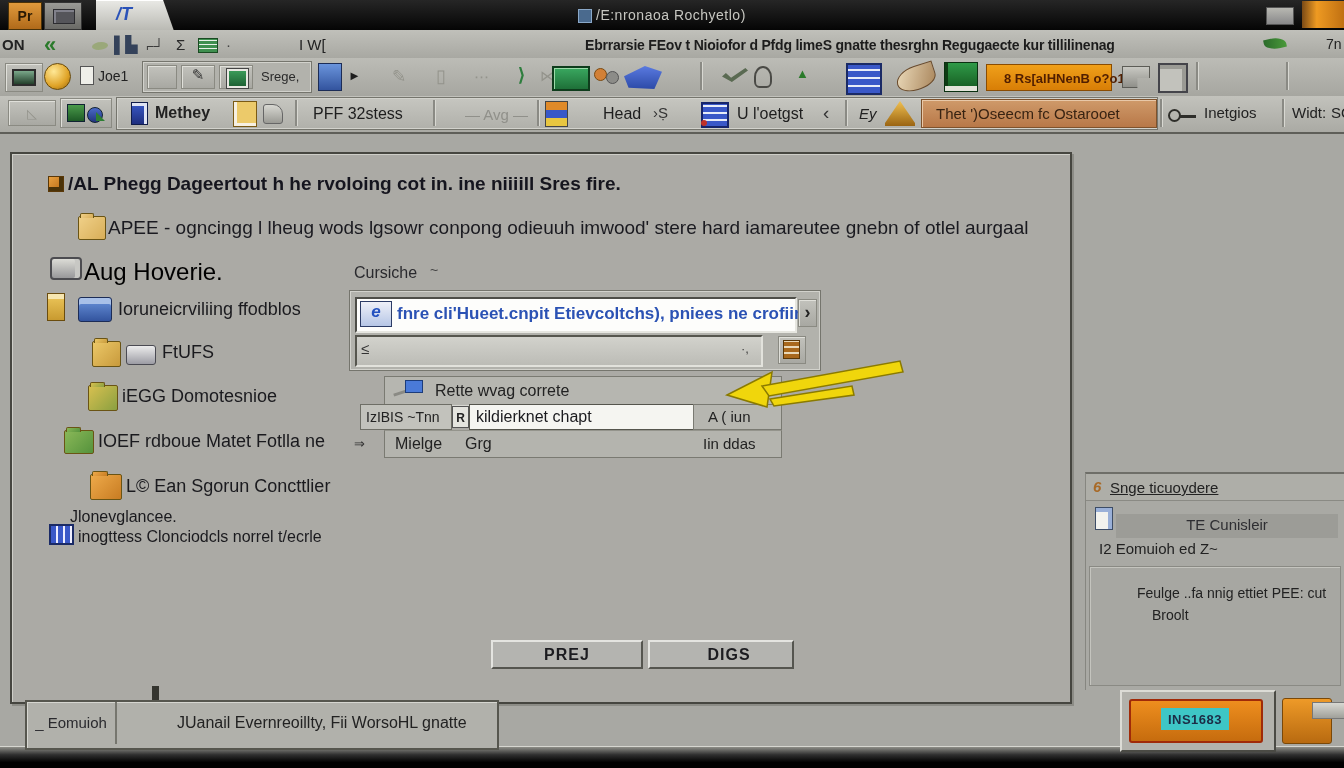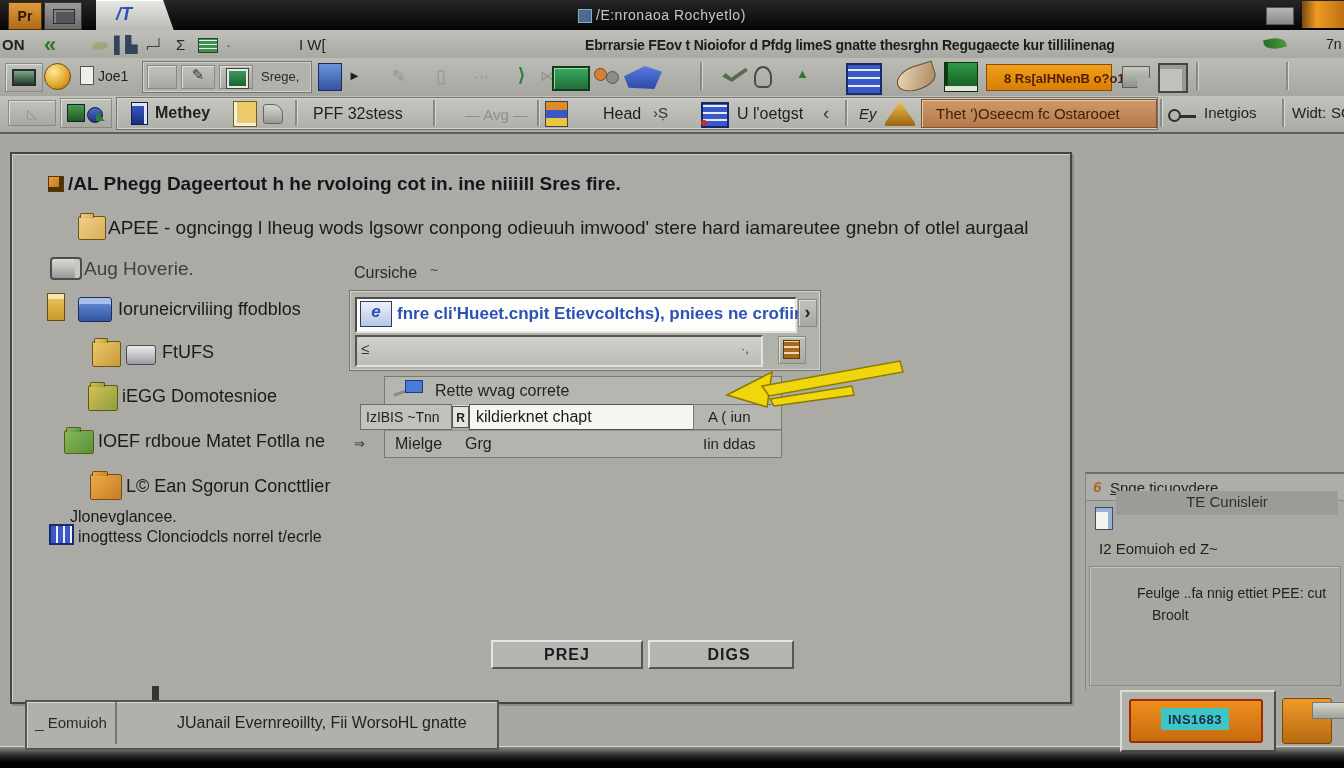--- a/index.html
+++ b/index.html
@@ -151,7 +151,7 @@
 
     <div class="abs" style="left:0;top:100px;width:330px;height:28px;">
       <span class="abs" style="left:38px;top:3px;width:28px;height:19px;background:linear-gradient(#dcdcd6,#98989a);border:2px solid #4c4c50;border-radius:4px;box-shadow:inset -5px 0 0 #c8c8c4;"></span>
-      <span class="abs txt" style="left:72px;top:4px;font-size:19px;color:#404040;">Aug Hoverie.</span>
+      <span class="abs txt" style="left:72px;top:4px;font-size:24px;color:#000000;">Aug Hoverie.</span>
     </div>
     <div class="abs" style="left:0;top:138px;width:360px;height:30px;">
       <span class="abs" style="left:35px;top:1px;width:16px;height:26px;background:linear-gradient(#eec85c,#c89a30);border:1px solid #6a4c0e;box-shadow:inset 0 5px 0 #f6e6b0;"></span>

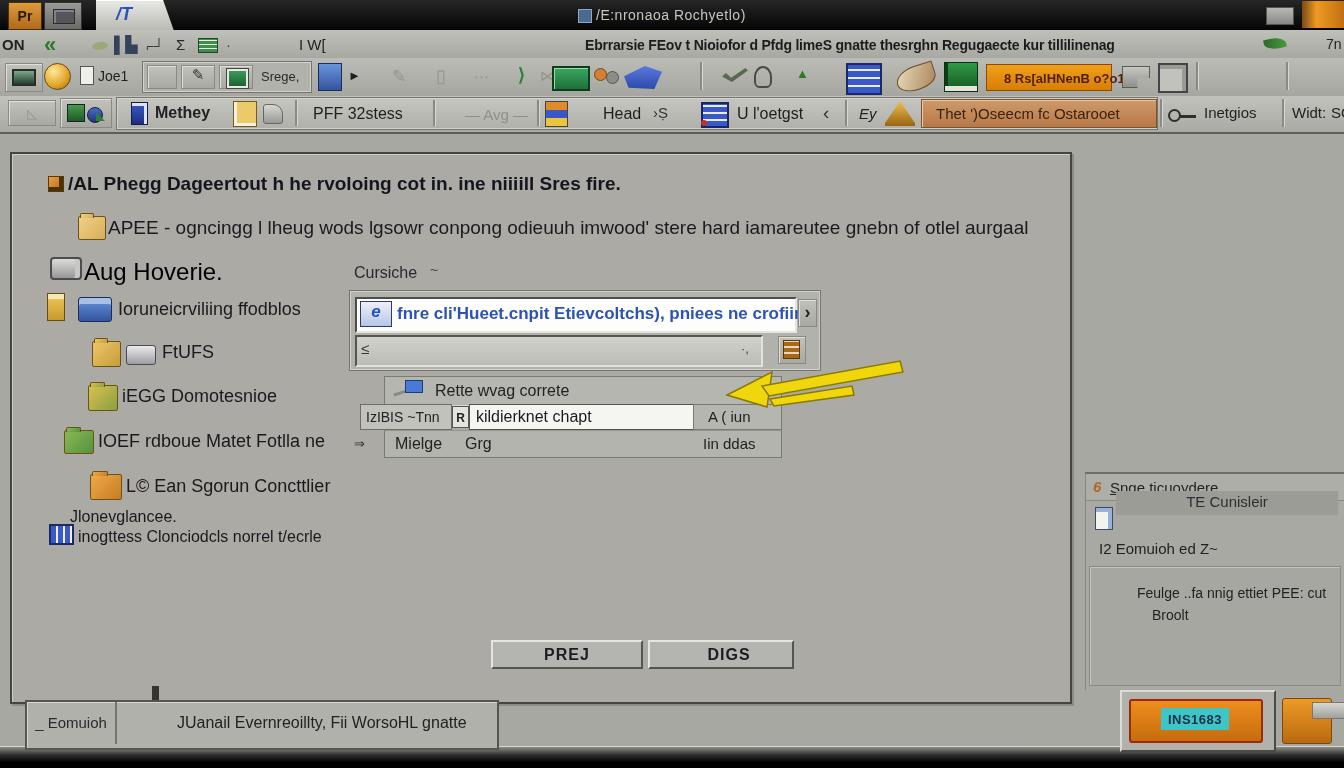--- a/index.html
+++ b/index.html
@@ -245,7 +245,7 @@
       <span class="abs txt" style="left:24px;top:5px;font-size:15px;color:#222;text-decoration:underline;">Snge ticuoydere</span>
     </div>
     <span class="abs page-ic" style="left:9px;top:33px;width:16px;height:21px;box-shadow:inset -4px 4px 0 #9ab0d8;"></span>
-    <div class="abs" style="left:30px;top:17px;width:222px;height:24px;background:#9c9c97;border:2px solid #66666o;border-color:#63635d #d4d4ce #d4d4ce #63635d;text-align:center;line-height:22px;">
+    <div class="abs" style="left:30px;top:40px;width:222px;height:24px;background:#9c9c97;border:2px solid #66666o;border-color:#63635d #d4d4ce #d4d4ce #63635d;text-align:center;line-height:22px;">
       <span class="txt" style="font-size:15px;color:#2e2e32;">TE Cunisleir</span>
     </div>
     <span class="abs txt" style="left:13px;top:66px;font-size:15px;color:#222;">I2 Eomuioh ed Z~</span>

